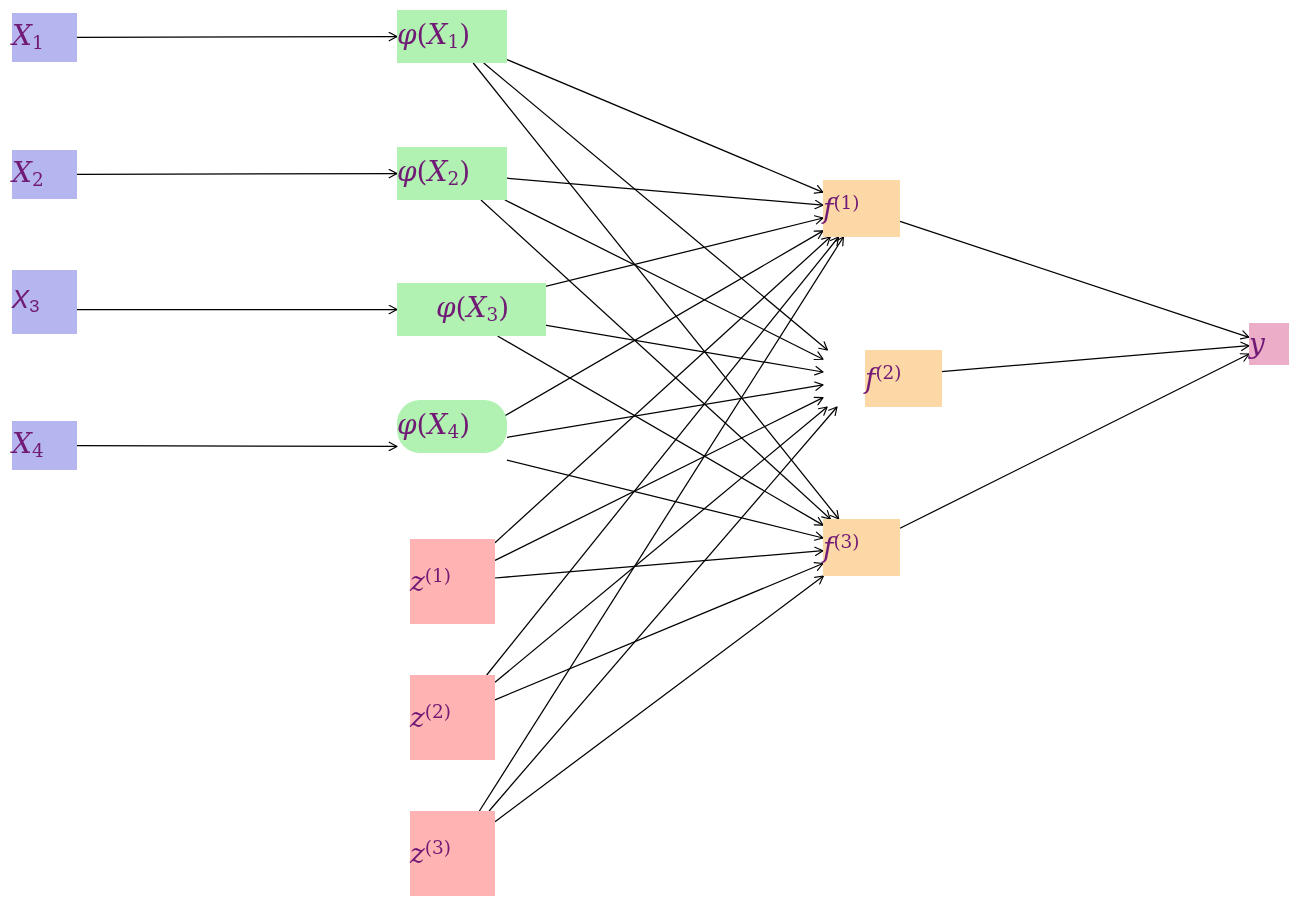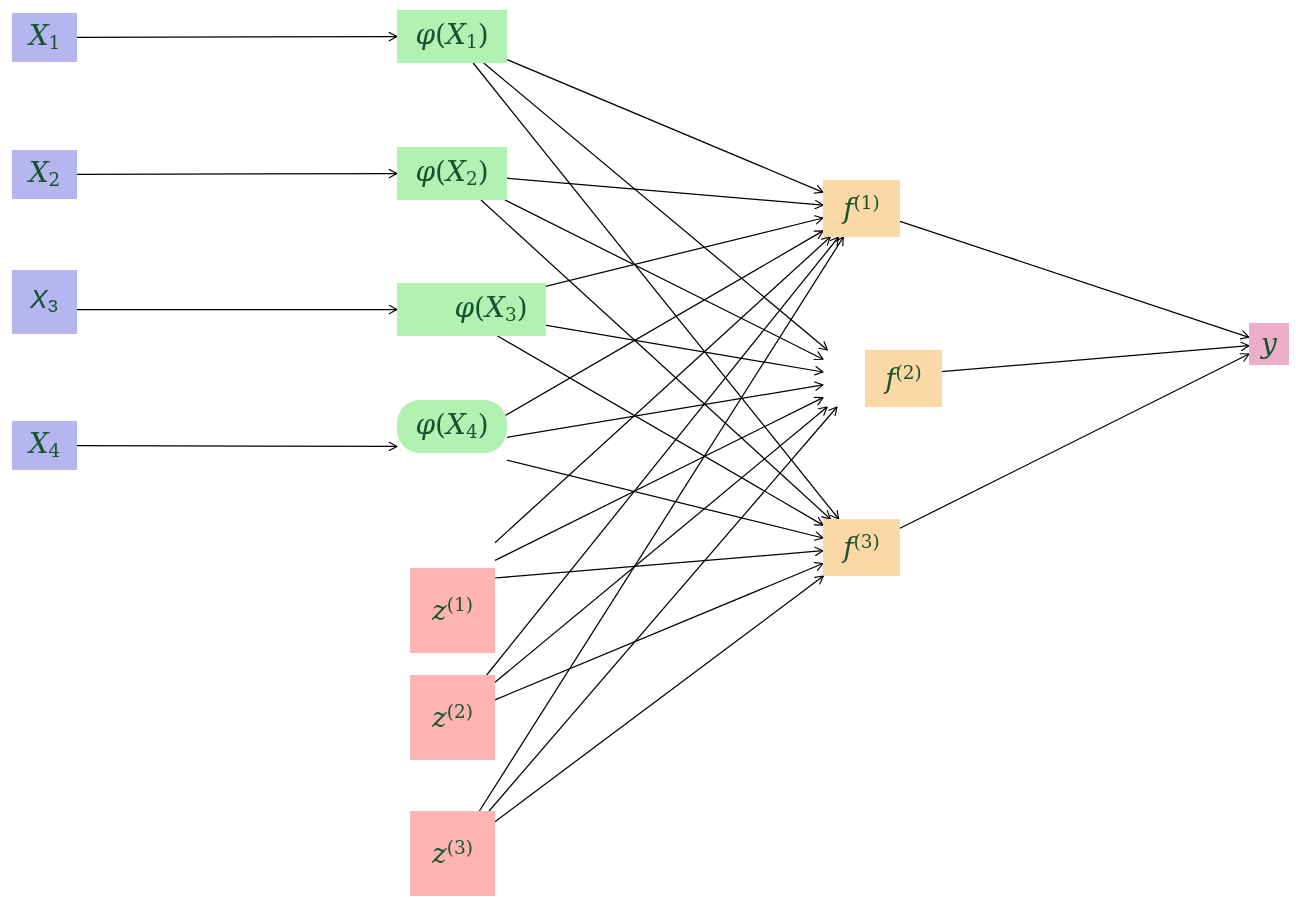--- a/index.html
+++ b/index.html
@@ -22,8 +22,7 @@
     position: absolute;
     display: flex;
     align-items: center;
-    justify-content: center;
-    color: #14532d;
+    color: #701a75;
     font-size: 28px;
     line-height: 1;
   }

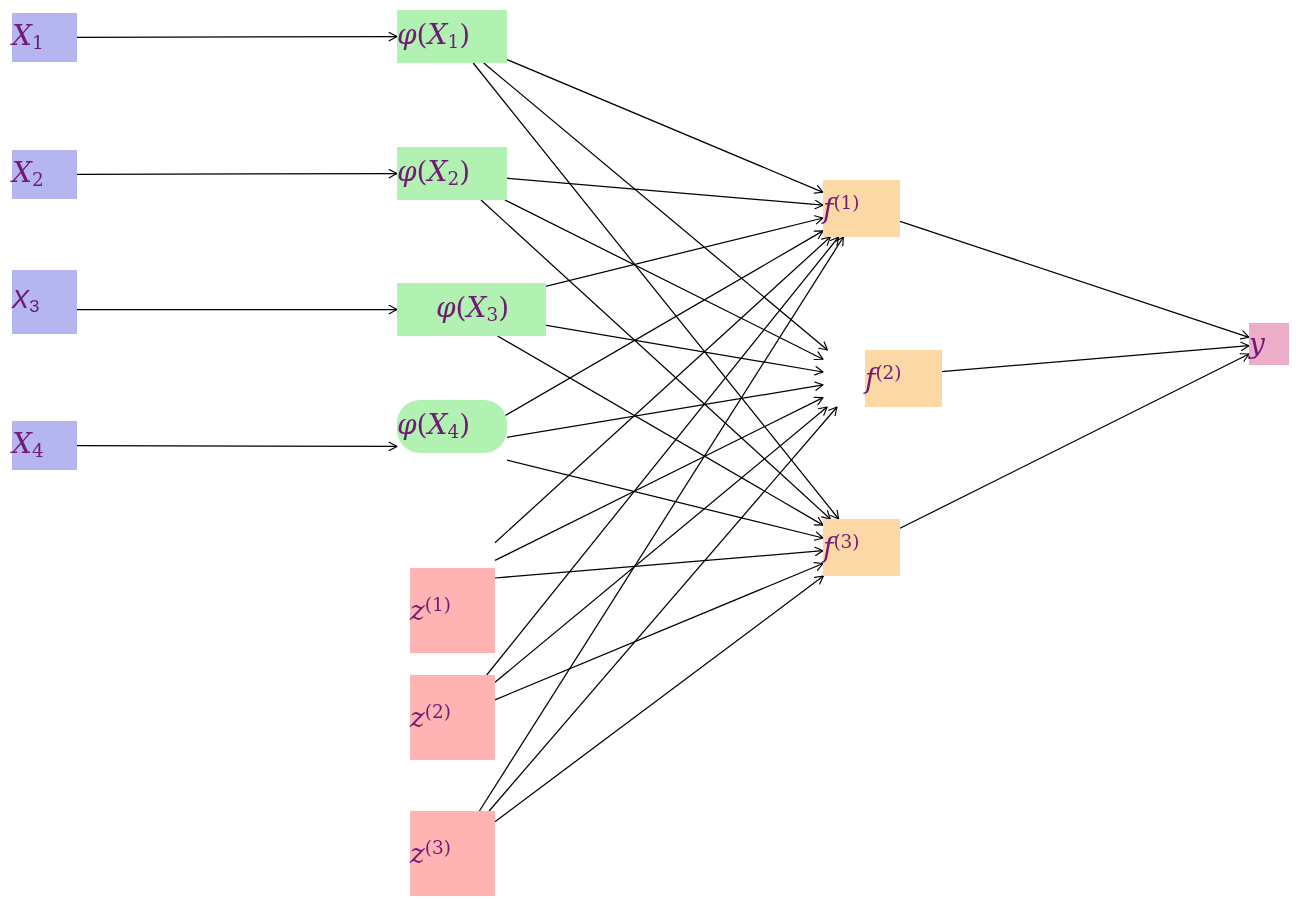--- a/index.html
+++ b/index.html
@@ -94,7 +94,7 @@
     <div class="node type-feature" title="φ(X₄)" style="left: 397px; top: 400px; width: 110px; height: 53px; background: rgb(177, 241, 177); border-radius: 23px;">
       <span class="label"><span class="it">φ</span><span>(</span><span class="it">X</span><span class="sub">4</span><span>)</span></span>
     </div>
-    <div class="node type-latent" title="z⁽¹⁾" style="left: 410px; top: 539px; width: 85px; height: 85px; background: rgb(255, 179, 179); margin-top: 29px;">
+    <div class="node type-latent" title="z⁽¹⁾" style="left: 410px; top: 539px; width: 85px; height: 85px; background: rgb(255, 179, 179);">
       <span class="label"><span class="it">z</span><span class="sup">(1)</span></span>
     </div>
     <div class="node type-latent" title="z⁽²⁾" style="left: 410px; top: 675px; width: 85px; height: 85px; background: rgb(255, 179, 179);">

